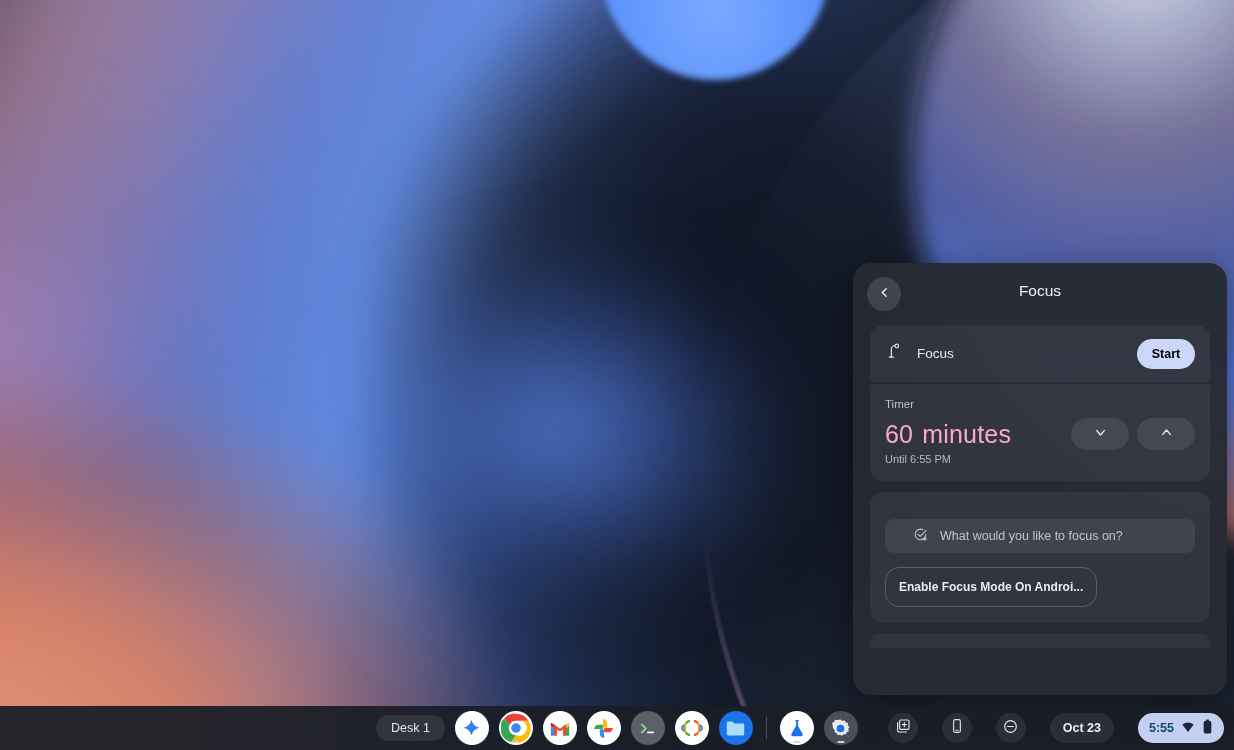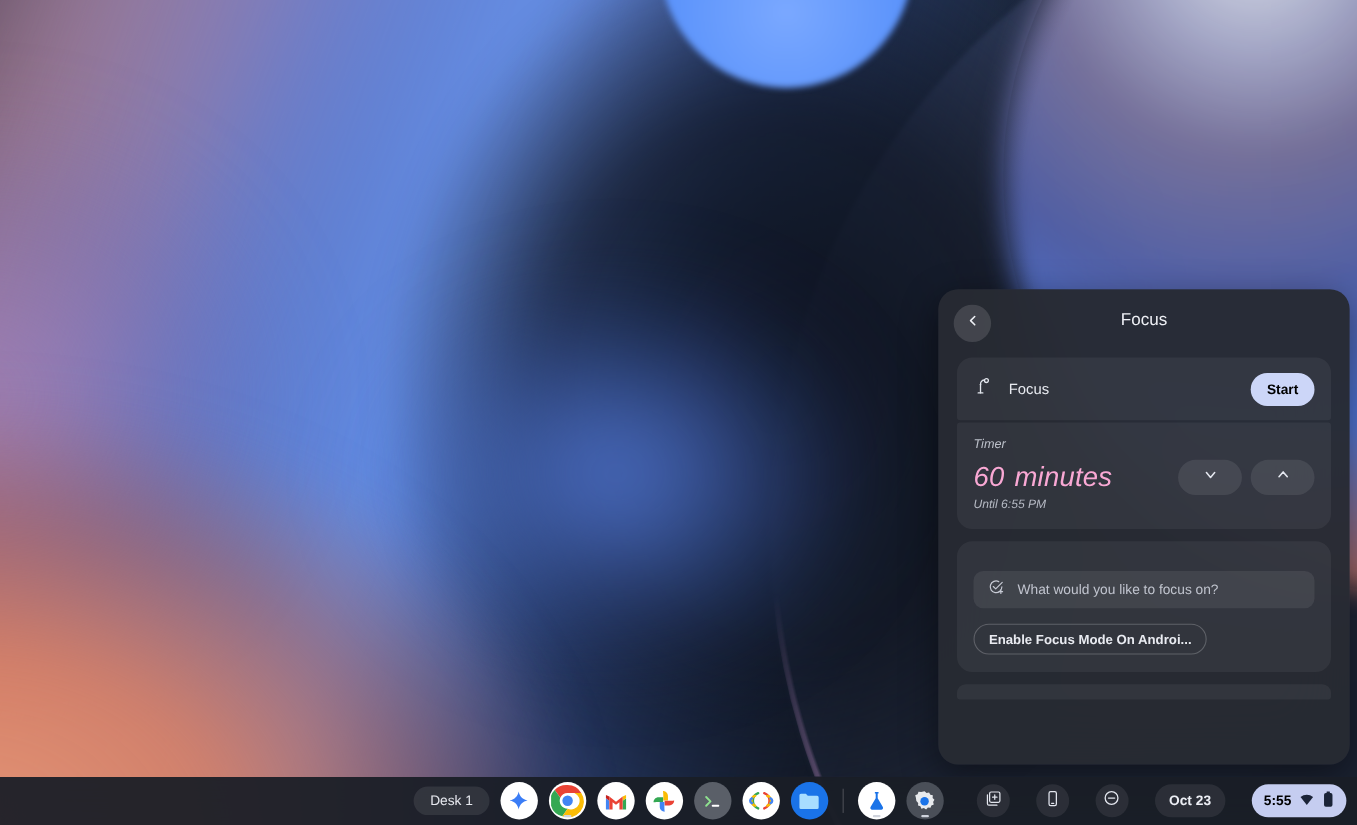--- a/index.html
+++ b/index.html
@@ -203,7 +203,7 @@
   }
 
   .timer-card{ padding:14px 15px 16px; display:flex; align-items:flex-start; }
-  .timer-left{ flex:1;font-style:italic; }
+  .timer-left{ flex:1; }
   .timer-lbl{ color:#bcc0ca; font-size:11.5px; }
   .timer-big{ color:#f9a8d4; font-size:25px; margin-top:10px; letter-spacing:.2px; }
   .timer-big .num{ margin-right:9px; }

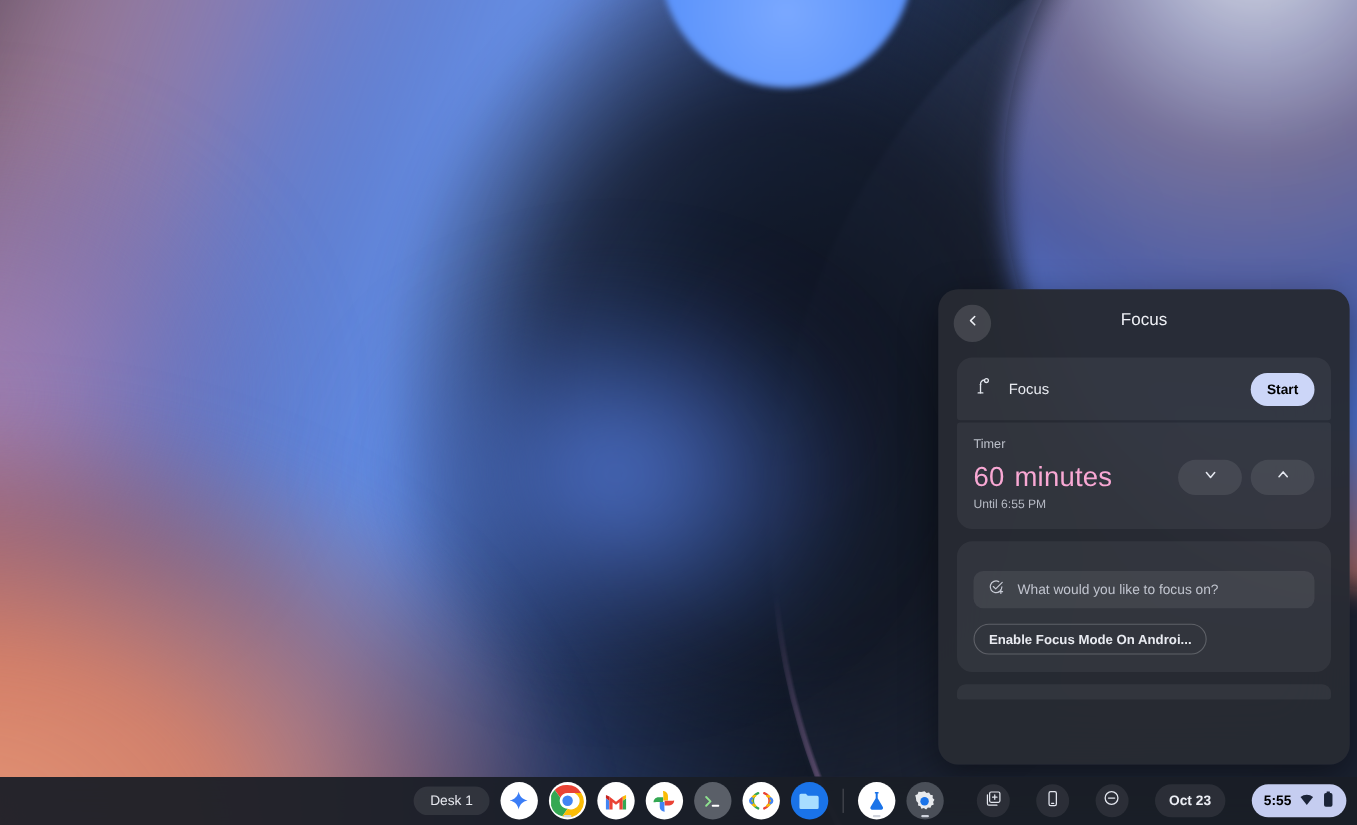--- a/index.html
+++ b/index.html
@@ -218,7 +218,7 @@
   .tasks-lbl{ color:#c3c7d1; font-size:12px; }
   .task-input{
     margin-top:13px; height:34px; border-radius:9px; background:rgba(255,255,255,.075);
-    display:flex; align-items:center; padding:0 13px;
+    display:flex; align-items:center; padding:0 28px;
   }
   .task-input .ph{ color:#c0c4ce; font-size:12.5px; margin-left:12px; }
   .chip{

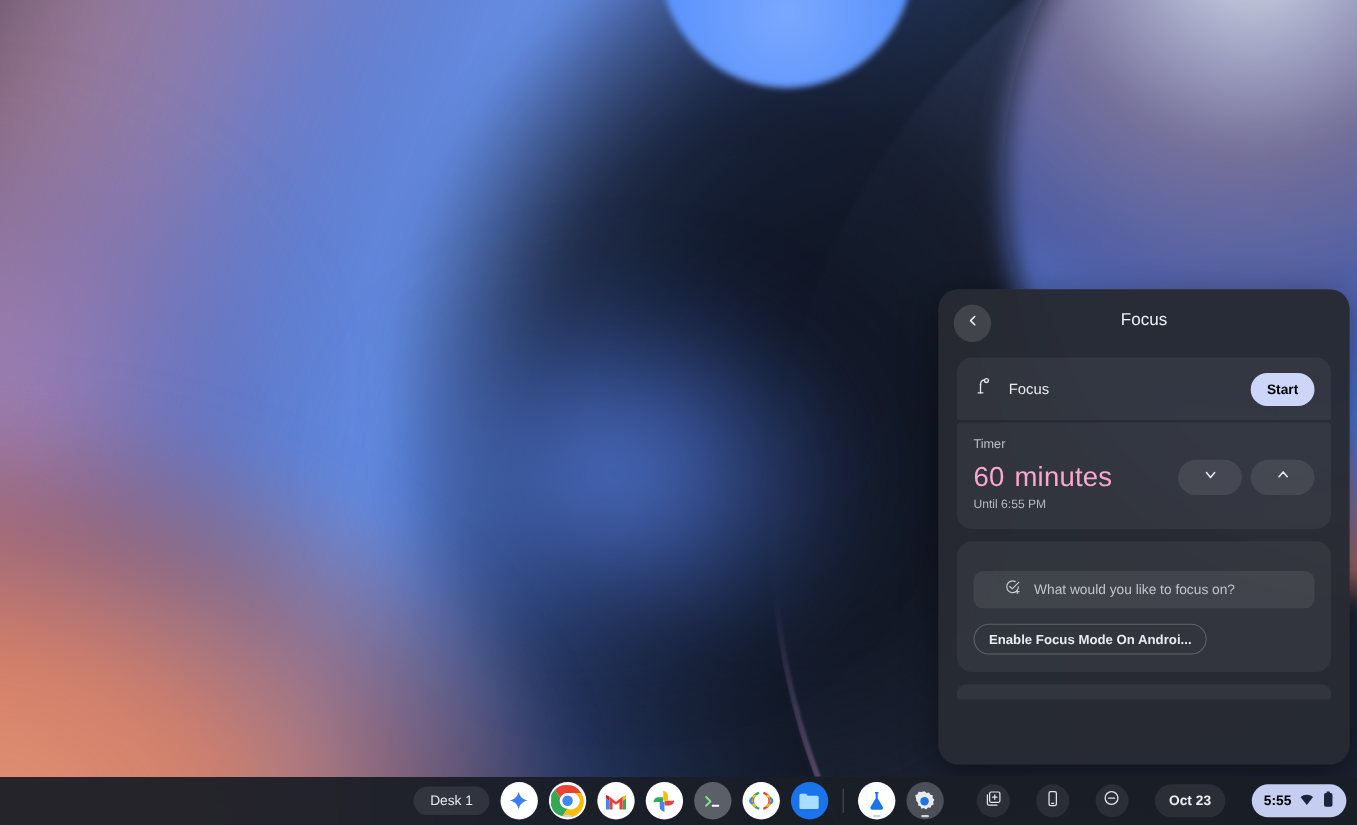--- a/index.html
+++ b/index.html
@@ -222,7 +222,7 @@
   }
   .task-input .ph{ color:#c0c4ce; font-size:12.5px; margin-left:12px; }
   .chip{
-    margin-top:14px; display:inline-flex; align-items:center; height:28px;
+    margin-top:14px; display:inline-flex; align-items:center; height:40px;
     padding:0 13px; border-radius:14px; border:1px solid rgba(255,255,255,.22);
     color:#e9ebf1; font-size:12px; font-weight:bold;
   }

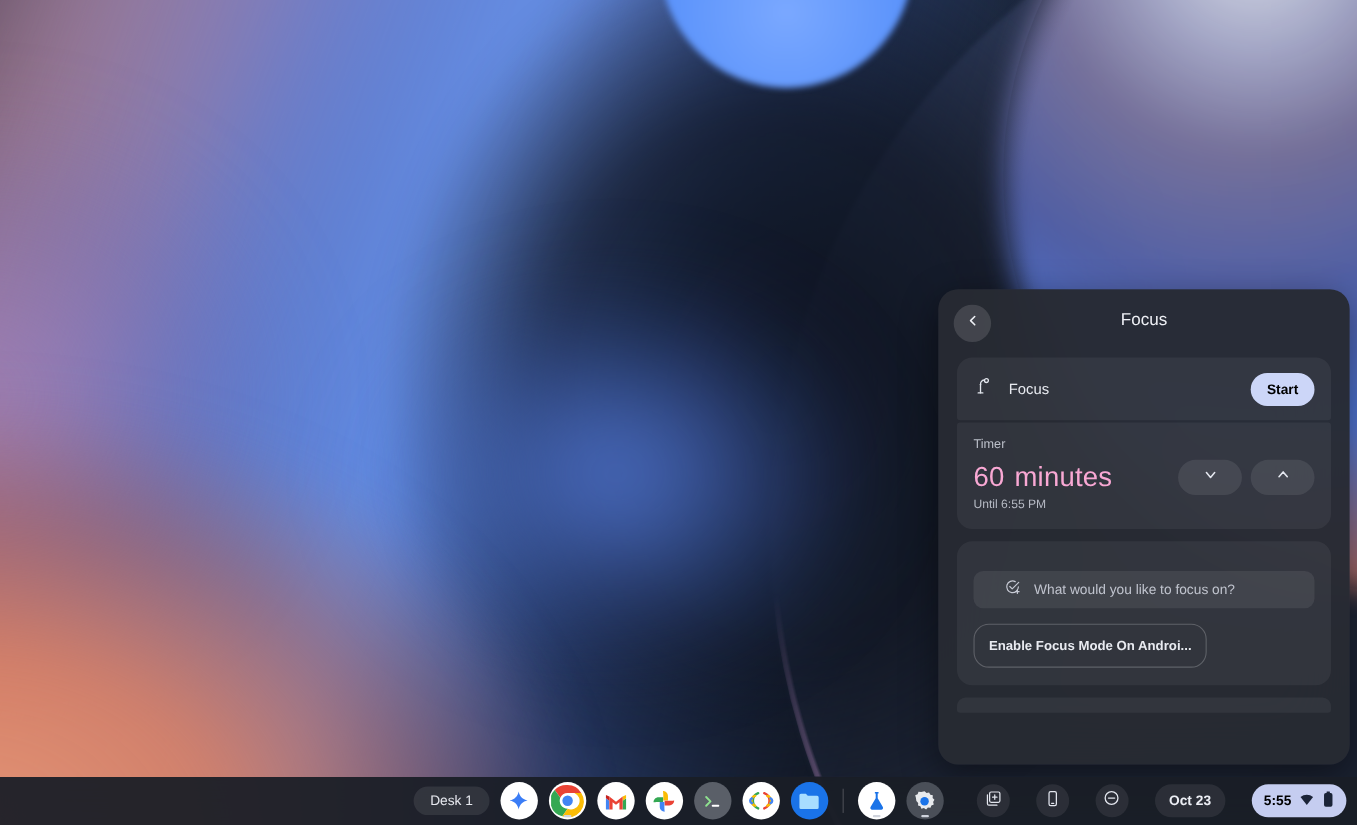--- a/index.html
+++ b/index.html
@@ -166,7 +166,7 @@
   }
   .tray-clock{
     height:30px; padding:0 11px; border-radius:15px; background:#c5cdf0;
-    display:flex; align-items:center; gap:7px; color:#000000; font-size:12.5px; font-weight:bold;
+    display:flex; align-items:center; gap:7px; color:#0c4a6e; font-size:12.5px; font-weight:bold;
   }
 
   

